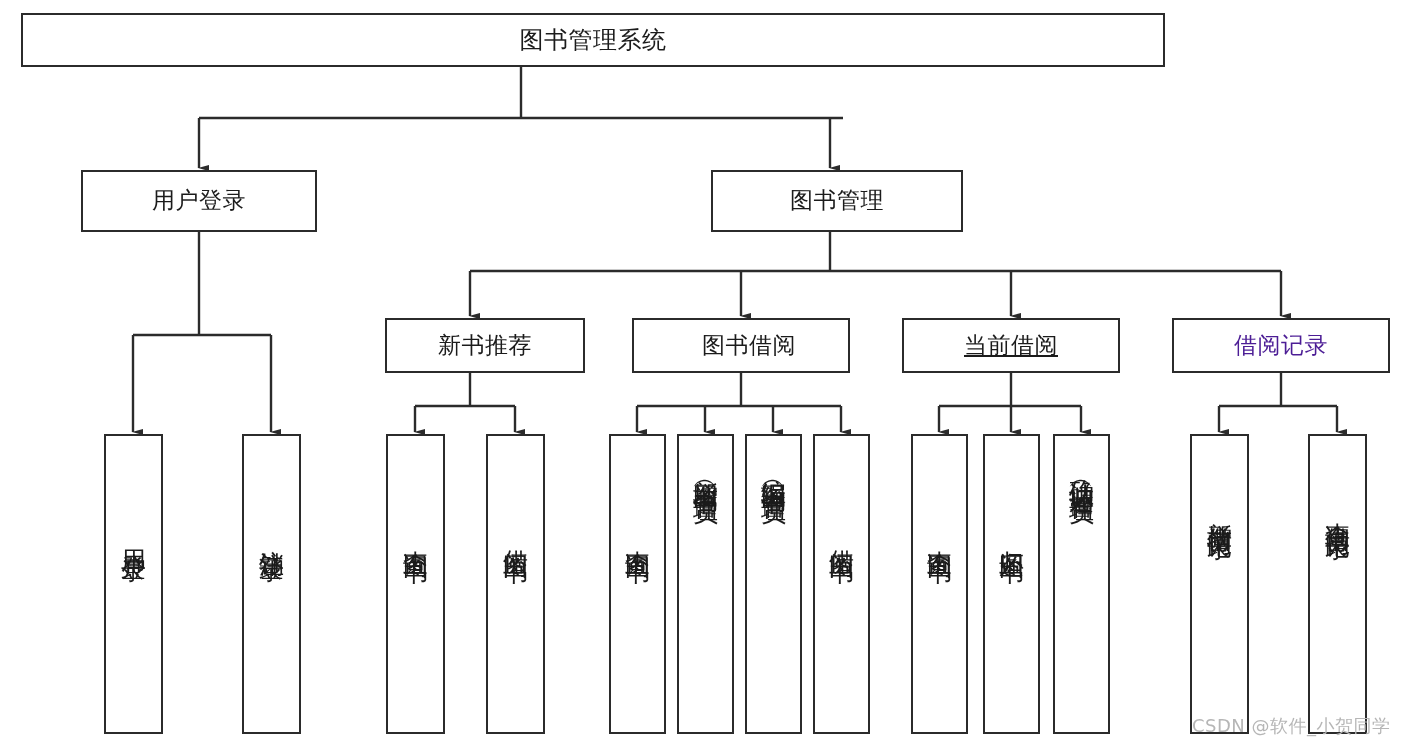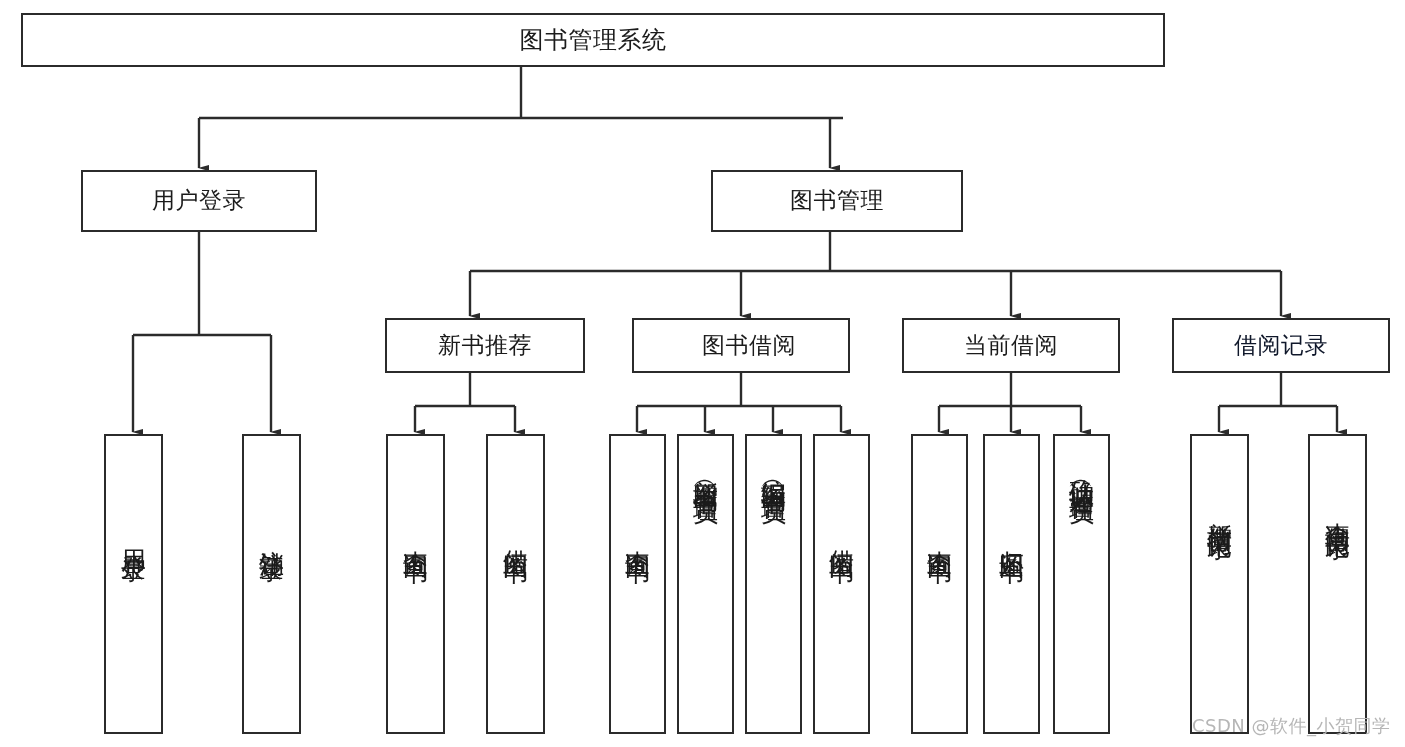--- a/index.html
+++ b/index.html
@@ -142,7 +142,7 @@
     <span class="label" style="color: rgb(27, 27, 27);">图书借阅</span>
   </div>
   <div class="node horiz" id="node-l3-2" style="left: 902px; top: 318px; width: 218px; height: 55px; border-color: rgb(43, 43, 43); background: rgb(255, 255, 255);">
-    <span class="label" style="color: rgb(27, 27, 27);">当前借阅</span>
+    <span class="label" style="color: rgb(27, 27, 27); text-decoration: underline;">当前借阅</span>
   </div>
   <div class="node horiz" id="node-l3-3" style="left: 1172px; top: 318px; width: 218px; height: 55px; border-color: rgb(43, 43, 43); background: rgb(255, 255, 255);">
     <span class="label" style="color: #0f172a;">借阅记录</span>

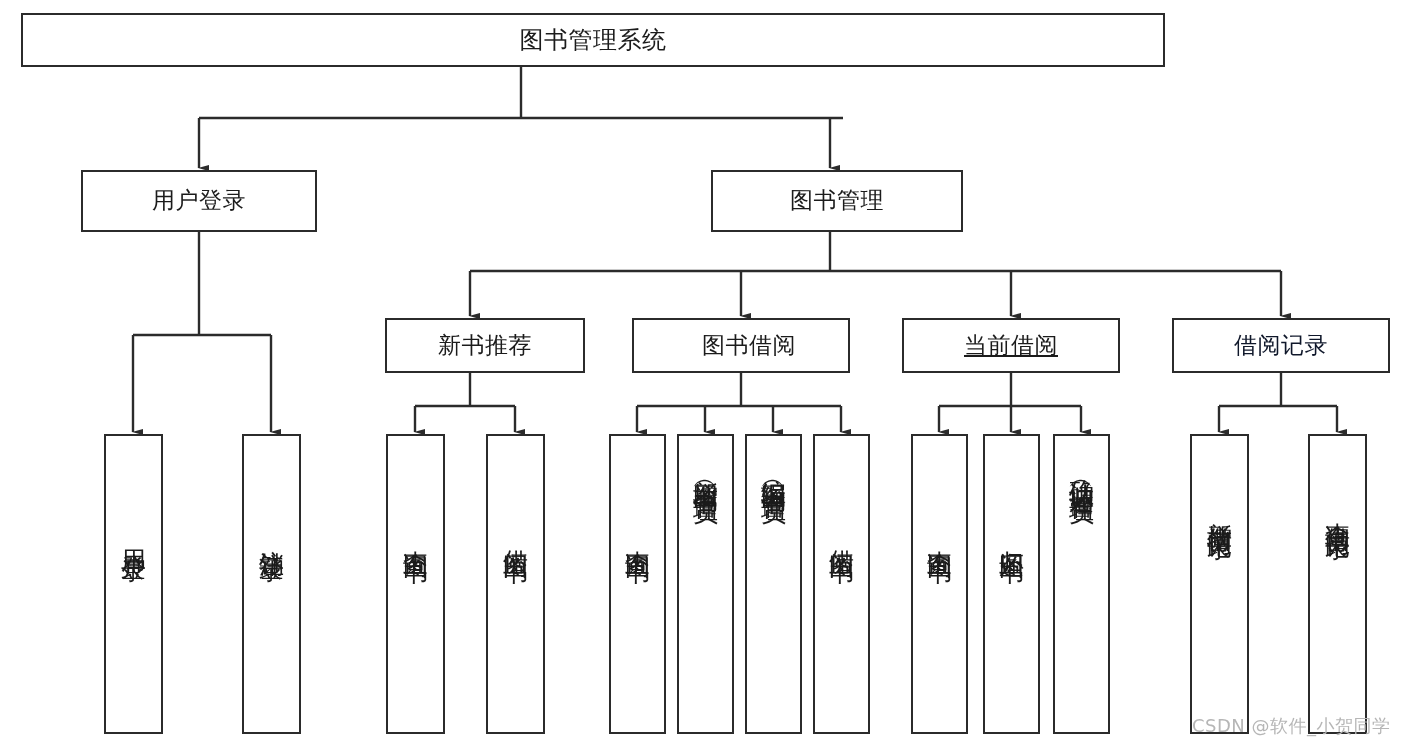--- a/index.html
+++ b/index.html
@@ -145,7 +145,7 @@
     <span class="label" style="color: rgb(27, 27, 27); text-decoration: underline;">当前借阅</span>
   </div>
   <div class="node horiz" id="node-l3-3" style="left: 1172px; top: 318px; width: 218px; height: 55px; border-color: rgb(43, 43, 43); background: rgb(255, 255, 255);">
-    <span class="label" style="color: #0f172a;">借阅记录</span>
+    <span class="label" style="color: #4c1d95;">借阅记录</span>
   </div>
 
   <div class="node vert" id="node-leaf-0" style="left: 104px; top: 434px; width: 59px; height: 300px; padding-top: 94px; border-color: rgb(43, 43, 43); background: rgb(255, 255, 255);">

